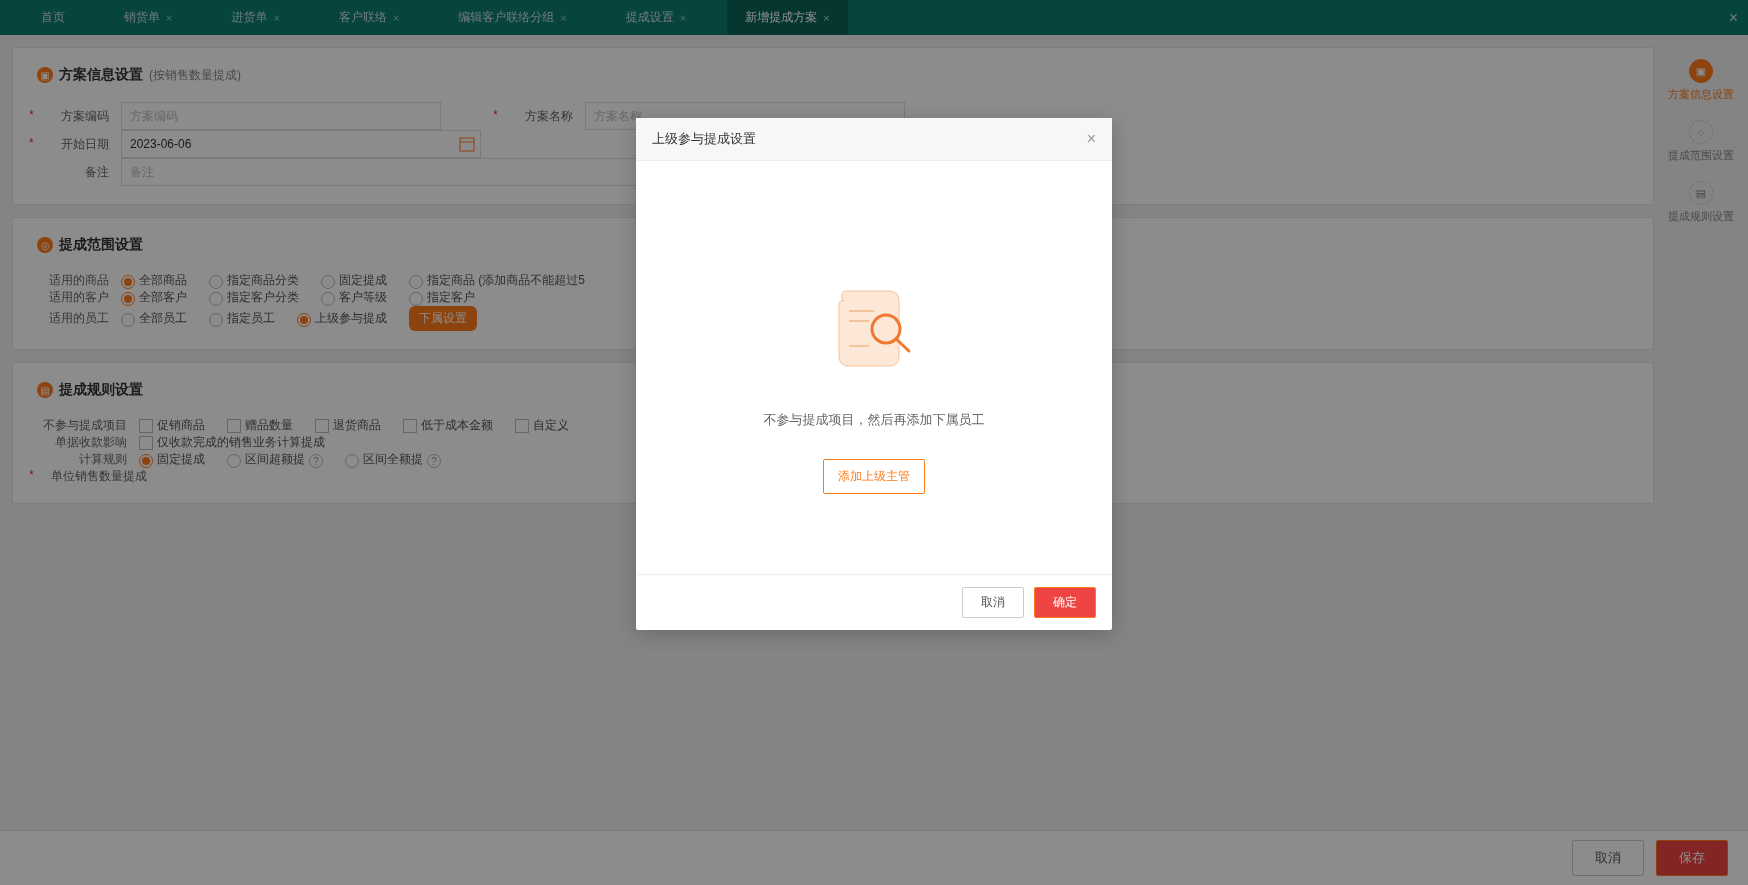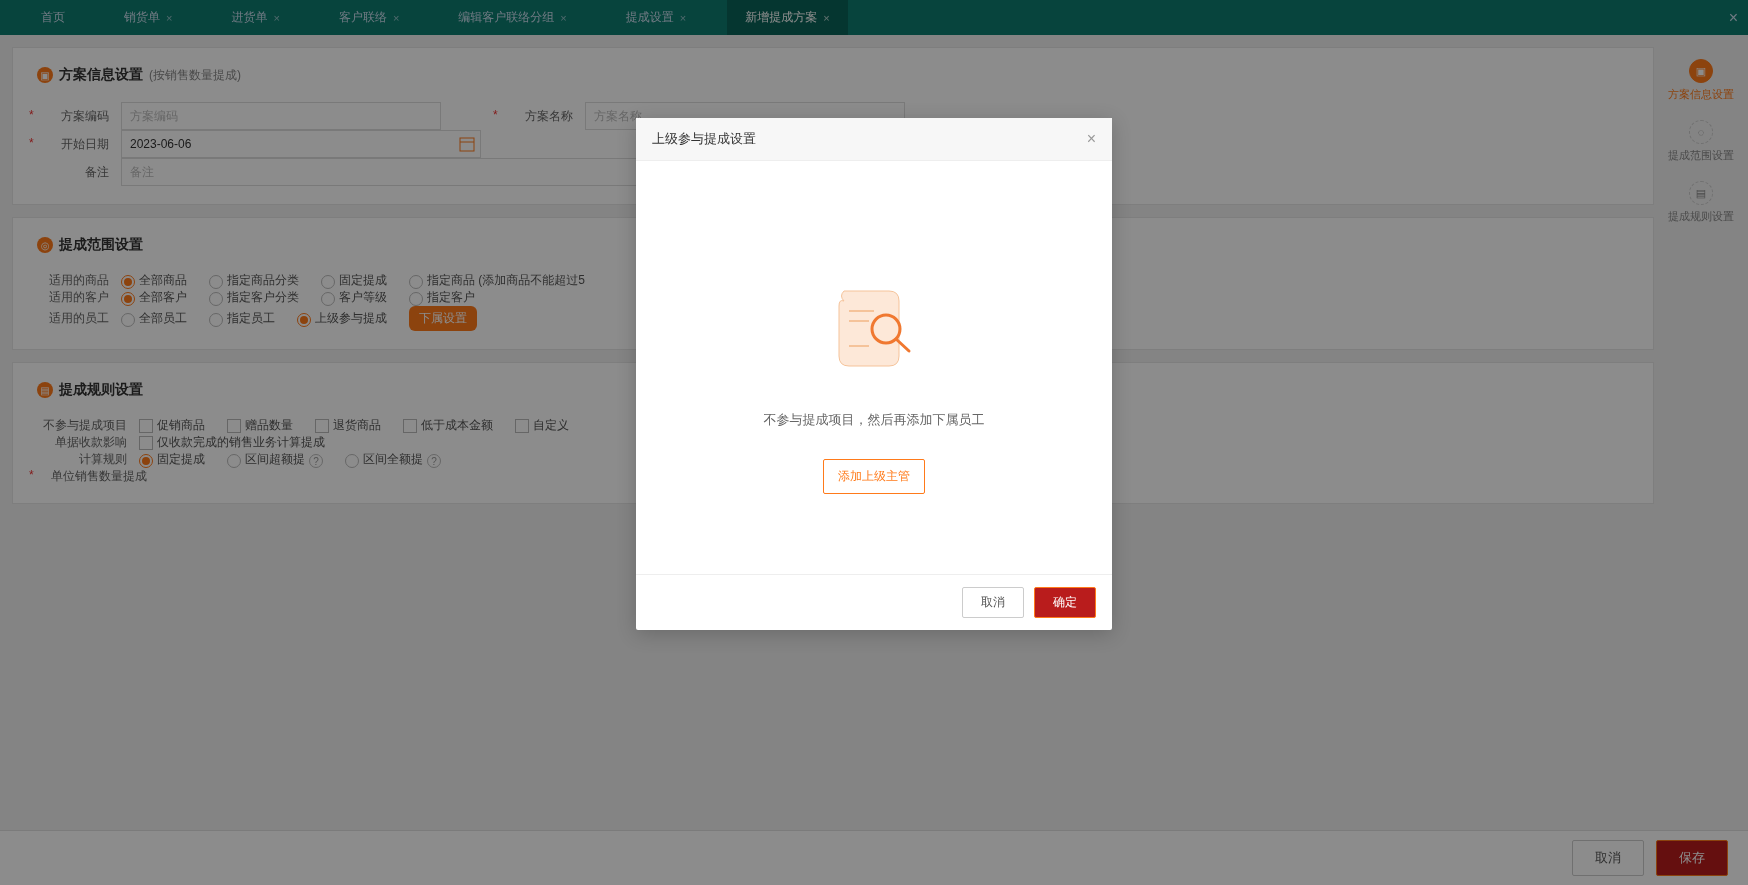--- a/index.html
+++ b/index.html
@@ -50,7 +50,7 @@
 .footer { position: absolute; bottom: 0; left: 0; right: 0; height: 55px; background: #fff; border-top: 1px solid #e0e0e0; display: flex; justify-content: flex-end; align-items: center; padding: 0 20px; gap: 12px; }
 .btn { padding: 8px 22px; font-size: 13px; border-radius: 2px; cursor: pointer; }
 .btn-default { background: #fff; border: 1px solid #ccc; color: #555; margin-left: 16px; }
-.btn-primary { background: #b91c1c; border: 1px solid #ff7a1a; color: #fff; }
+.btn-primary { background: #ef4444; border: 1px solid #ff7a1a; color: #fff; }
 
 
 .overlay { position: absolute; inset: 0; background: rgba(0,0,0,0.45); display: flex; align-items: flex-start; justify-content: center; padding-top: 118px; }

